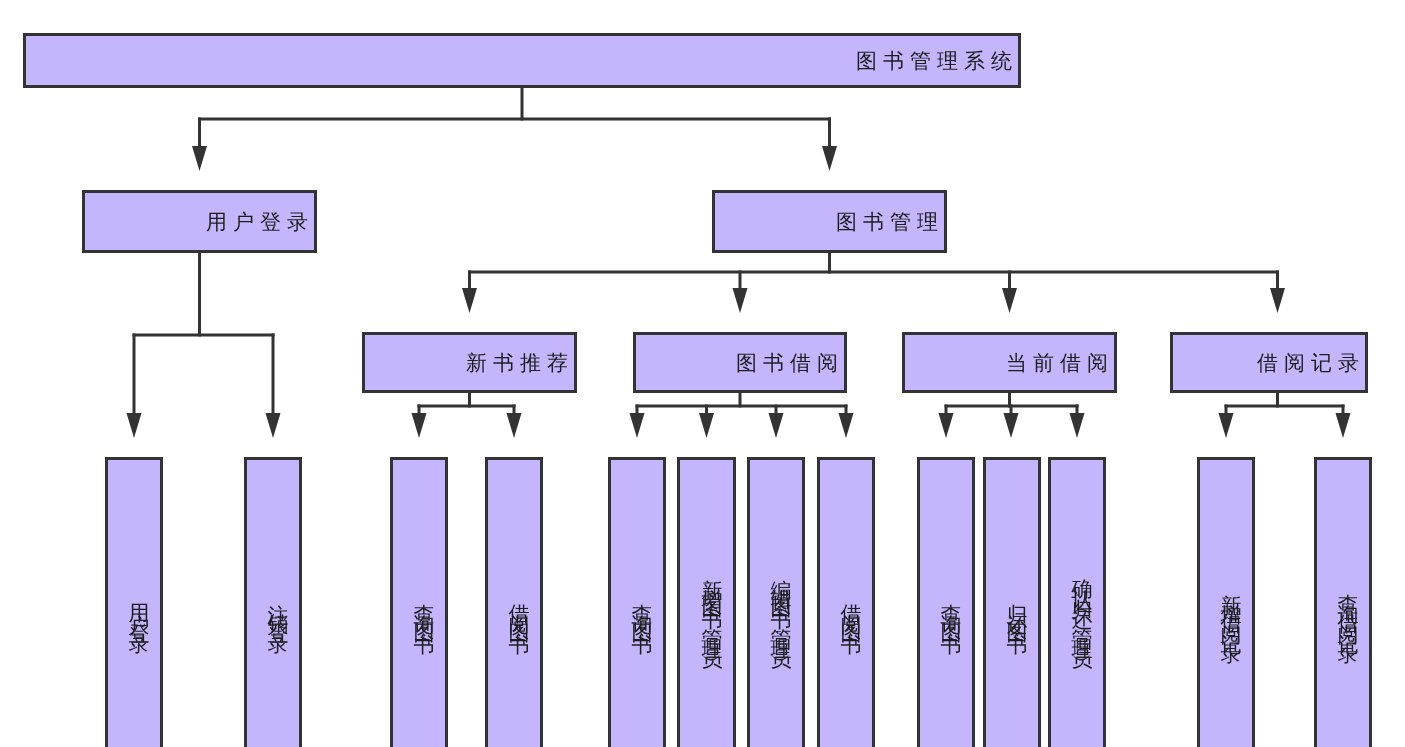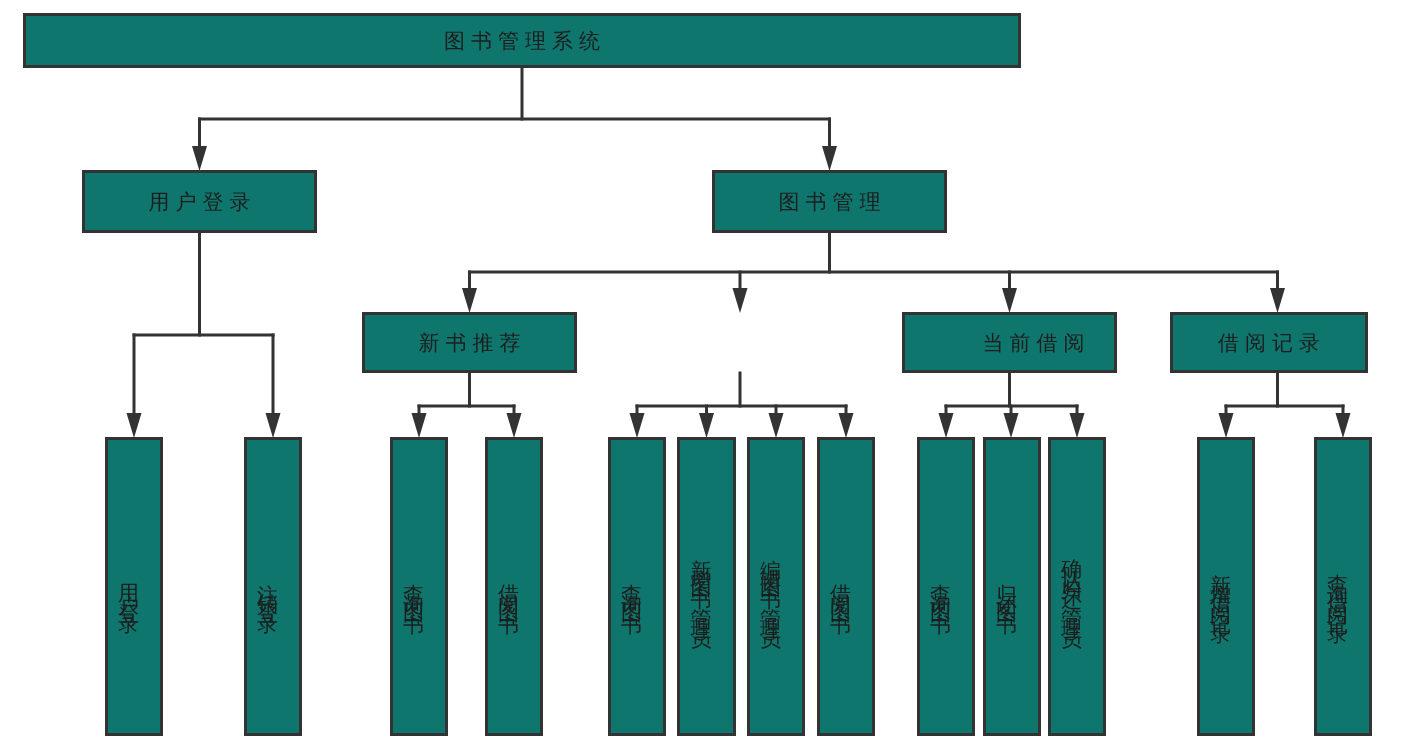--- a/index.html
+++ b/index.html
@@ -21,9 +21,10 @@
   .node {
     position: absolute;
     border: 3px solid var(--line, #333333);
-    background: #0f766e;
-    display: flex; align-items: center; justify-content: center;
+    background: #c4b5fd;
+    display: flex; align-items: center; justify-content: flex-end;
     color: var(--text, #1d1d1d);
+    margin-top: 20px;
   }
   .hbox .label {
     font-size: 21px;

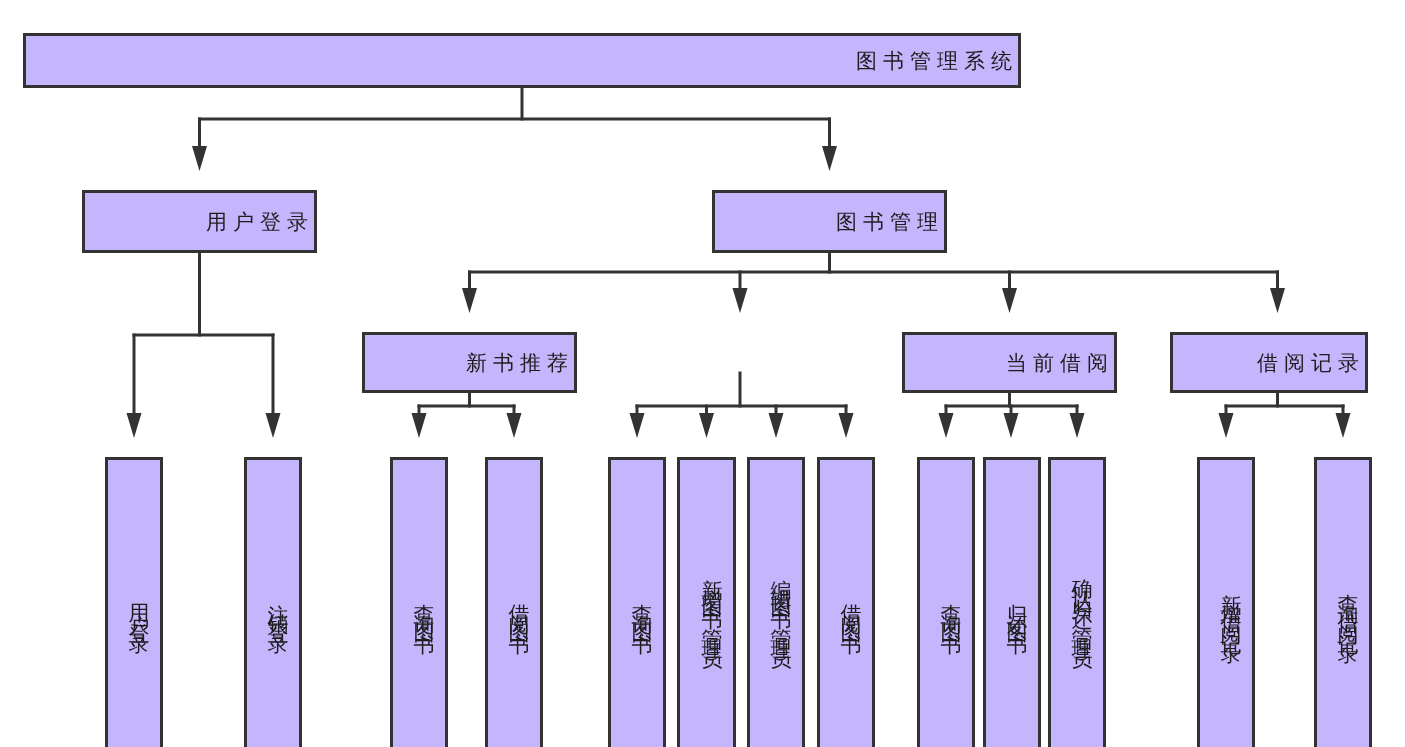--- a/index.html
+++ b/index.html
@@ -125,6 +125,9 @@
   <div class="node hbox" style="left:362px; top:312px; width:215px; height:61px;">
     <span class="label">新书推荐</span>
   </div>
+  <div class="node hbox" style="left:633px; top:312px; width:214px; height:61px;">
+    <span class="label">图书借阅</span>
+  </div>
   <div class="node hbox" style="left:902px; top:312px; width:215px; height:61px;padding-left:48px;">
     <span class="label">当前借阅</span>
   </div>

